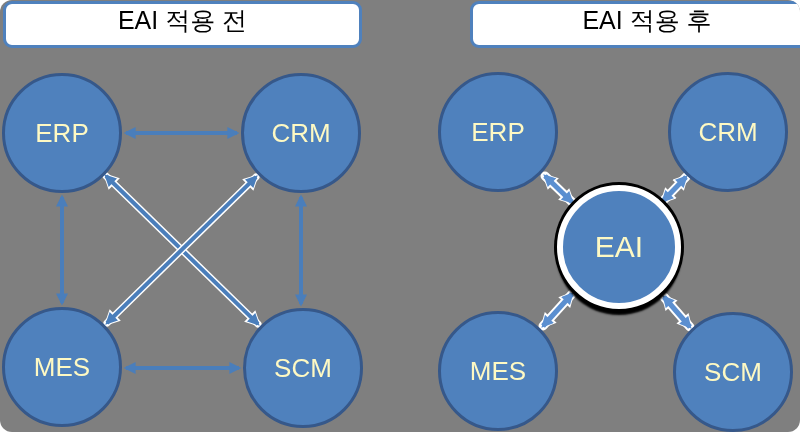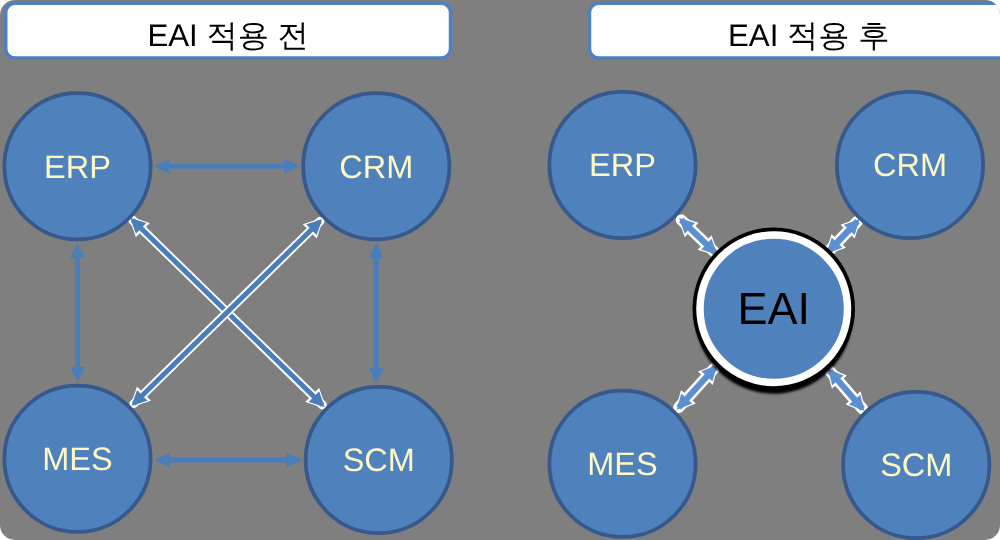--- a/index.html
+++ b/index.html
@@ -23,7 +23,7 @@
     border: 3px solid #4f81bd;
     border-radius: 9px;
     display: flex;
-    align-items: flex-end;
+    align-items: flex-start;
     justify-content: center;
     font-size: 25px;
     color: #000000;

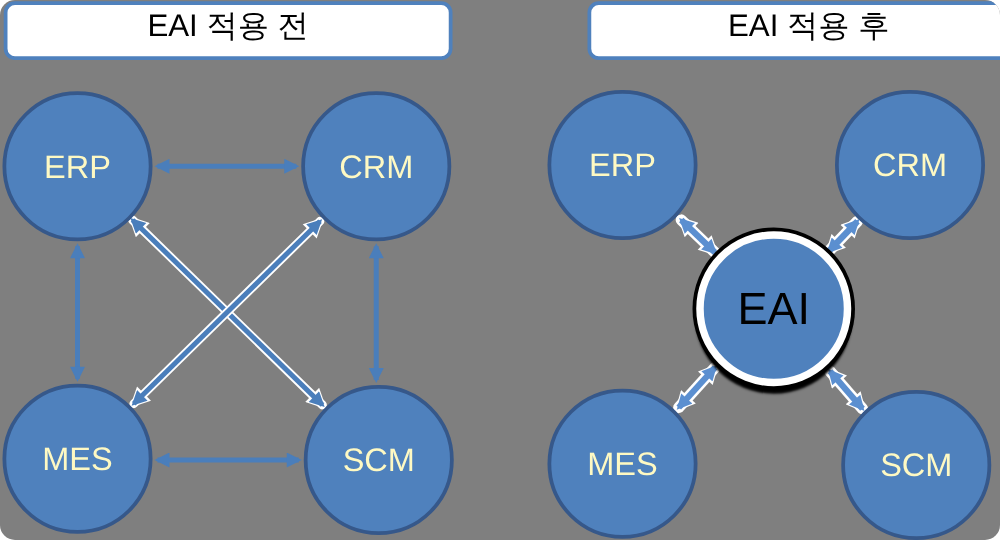--- a/index.html
+++ b/index.html
@@ -61,8 +61,8 @@
     display: flex;
     align-items: center;
     justify-content: center;
-    color: #000000;
-    font-size: 36px;
+    color: #fef9c3;
+    font-size: 30px;
     z-index: 4;
   }
   svg.arrows {

